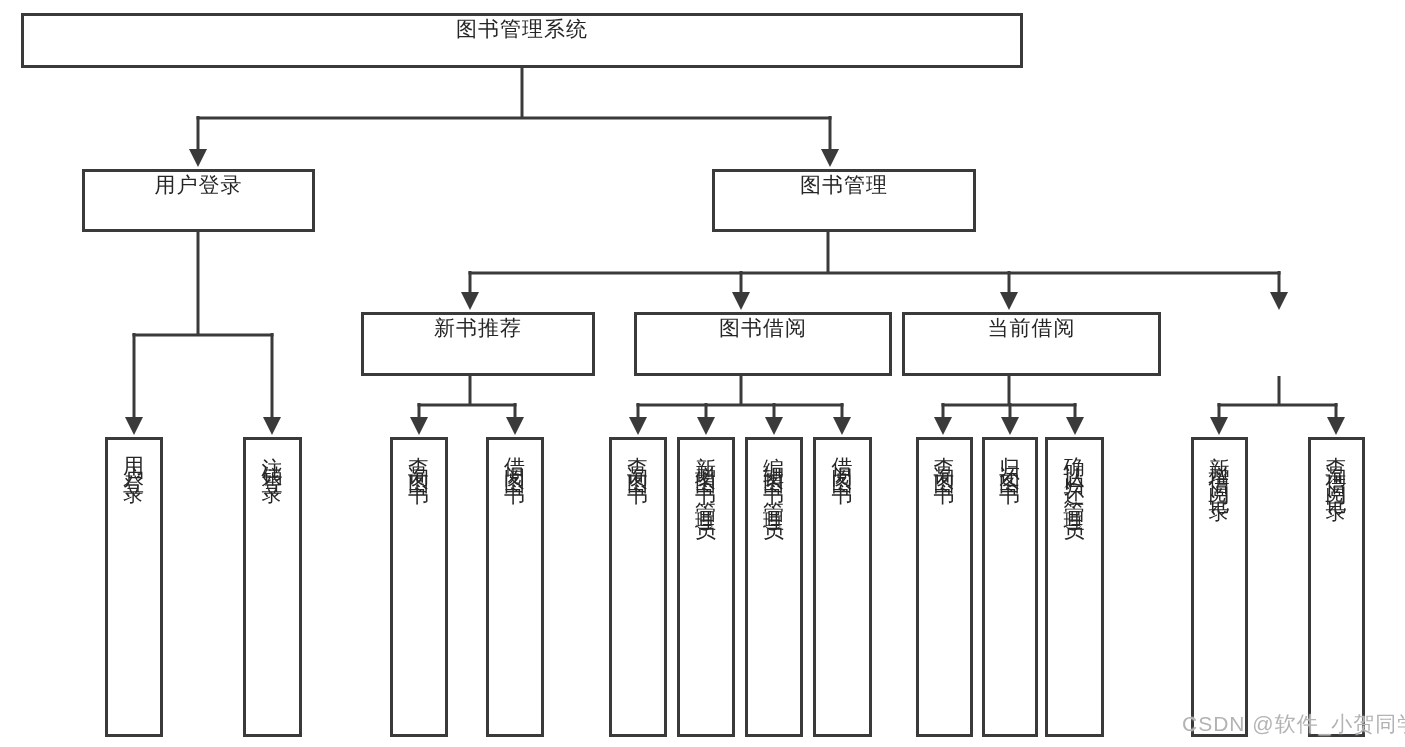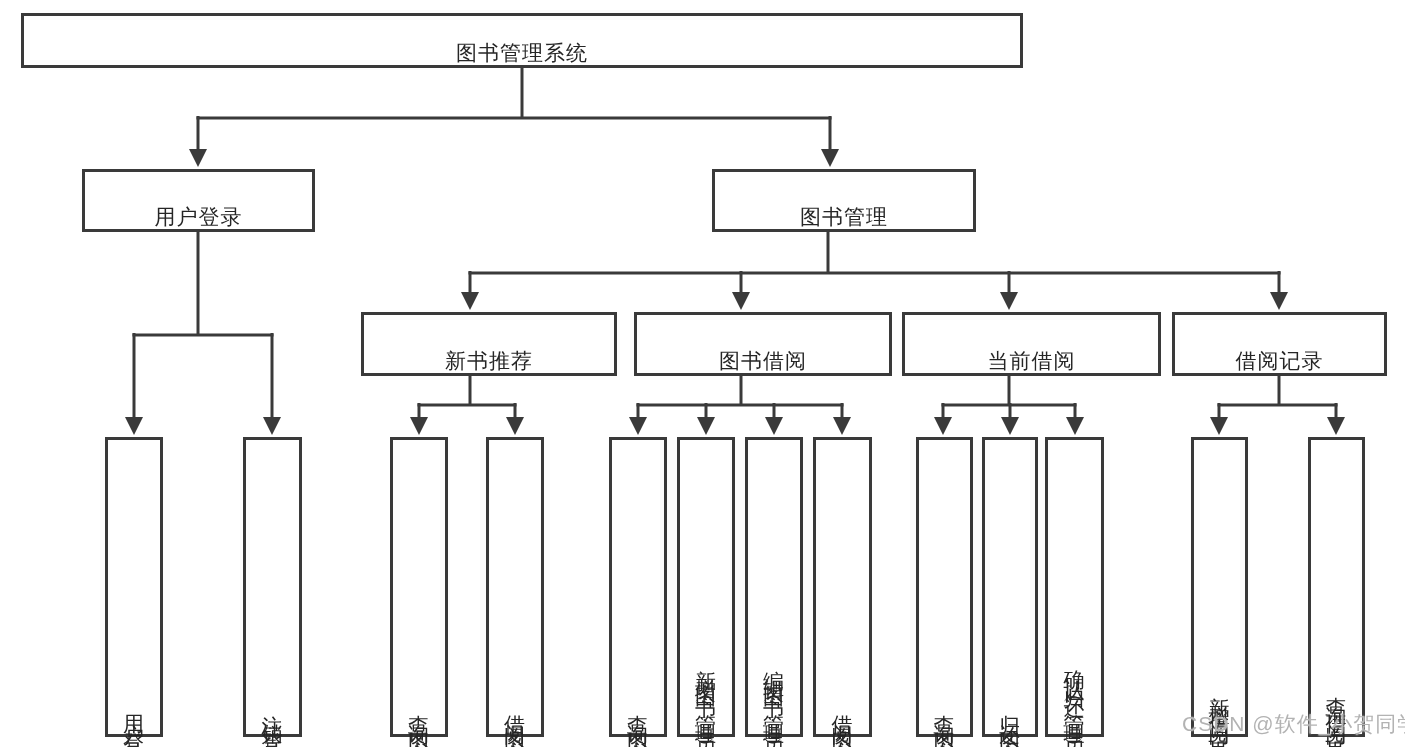--- a/index.html
+++ b/index.html
@@ -16,7 +16,7 @@
     background:#ffffff;
     border:3px solid #3a3a3a;
     display:flex;
-    align-items:flex-end;
+    align-items:flex-start;
     justify-content:center;
     color:#262626;
     font-size:21px;

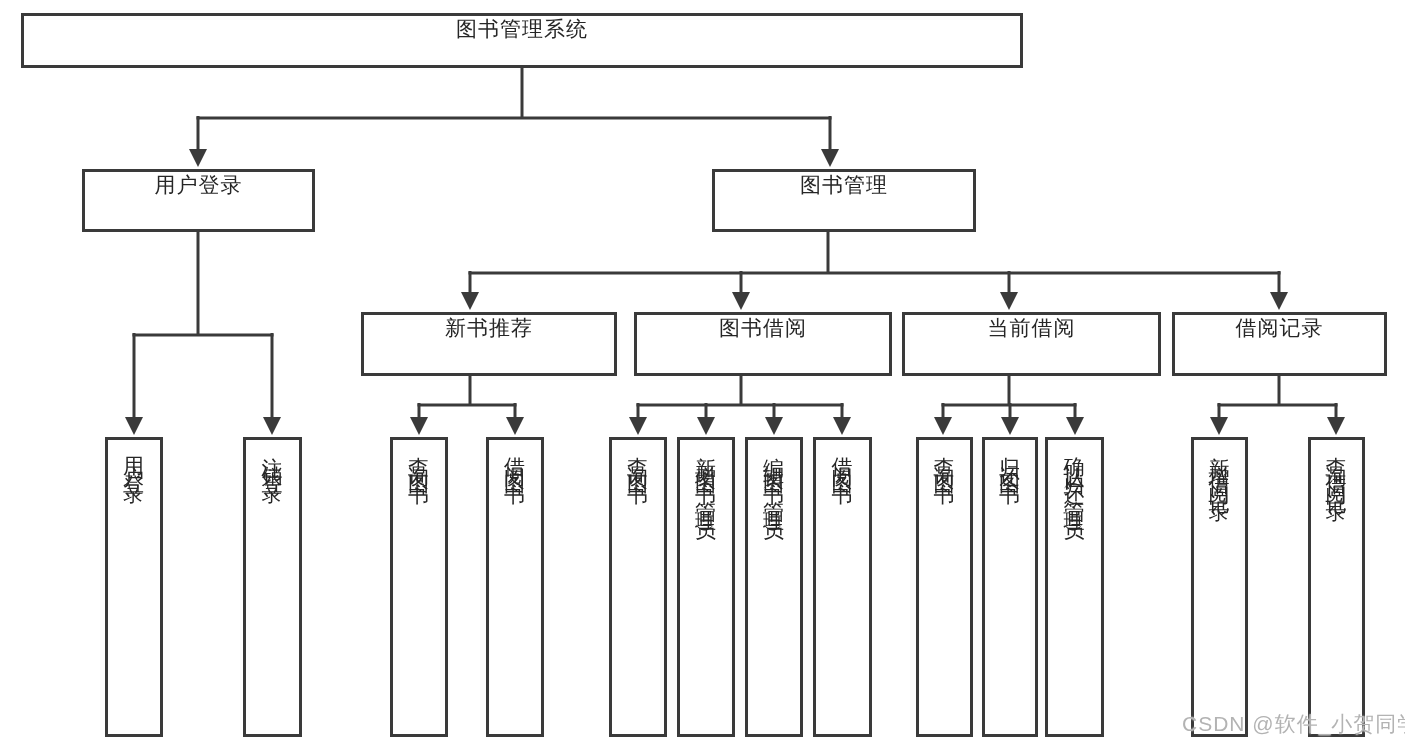--- a/index.html
+++ b/index.html
@@ -139,7 +139,7 @@
     <span>图书管理</span>
   </div>
 
-  <div class="node h" style="left:361px;top:312px;width:256px;height:64px">
+  <div class="node h" style="left:361px;top:312px;width:234px;height:64px">
     <span>新书推荐</span>
   </div>
   <div class="node h" style="left:634px;top:312px;width:258px;height:64px">

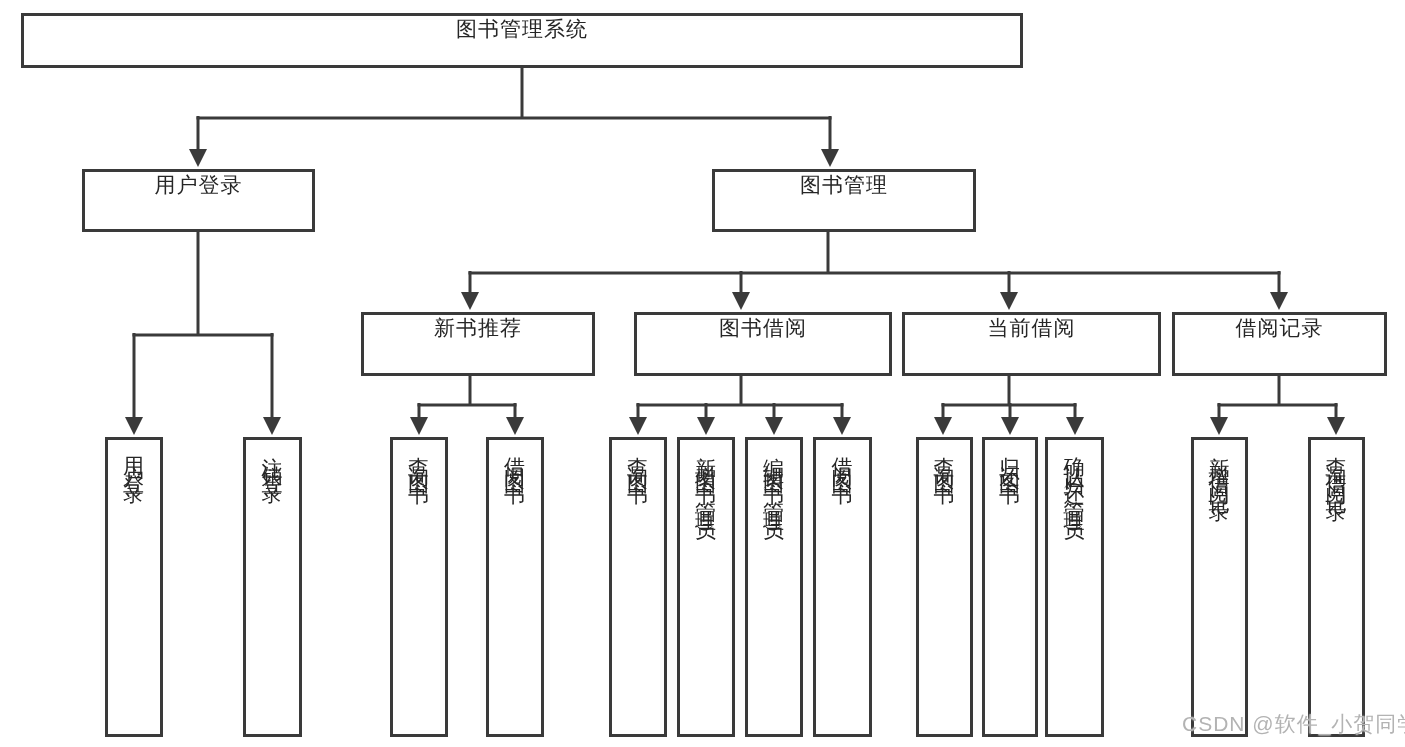--- a/index.html
+++ b/index.html
@@ -148,9 +148,6 @@
   <div class="node h" style="left:902px;top:312px;width:259px;height:64px">
     <span>当前借阅</span>
   </div>
-  <div class="node h" style="left:1172px;top:312px;width:215px;height:64px">
-    <span>借阅记录</span>
-  </div>
 
   <div class="node v" style="left:105px;top:437px;width:58px;height:300px">
     <span>用户登录</span>

